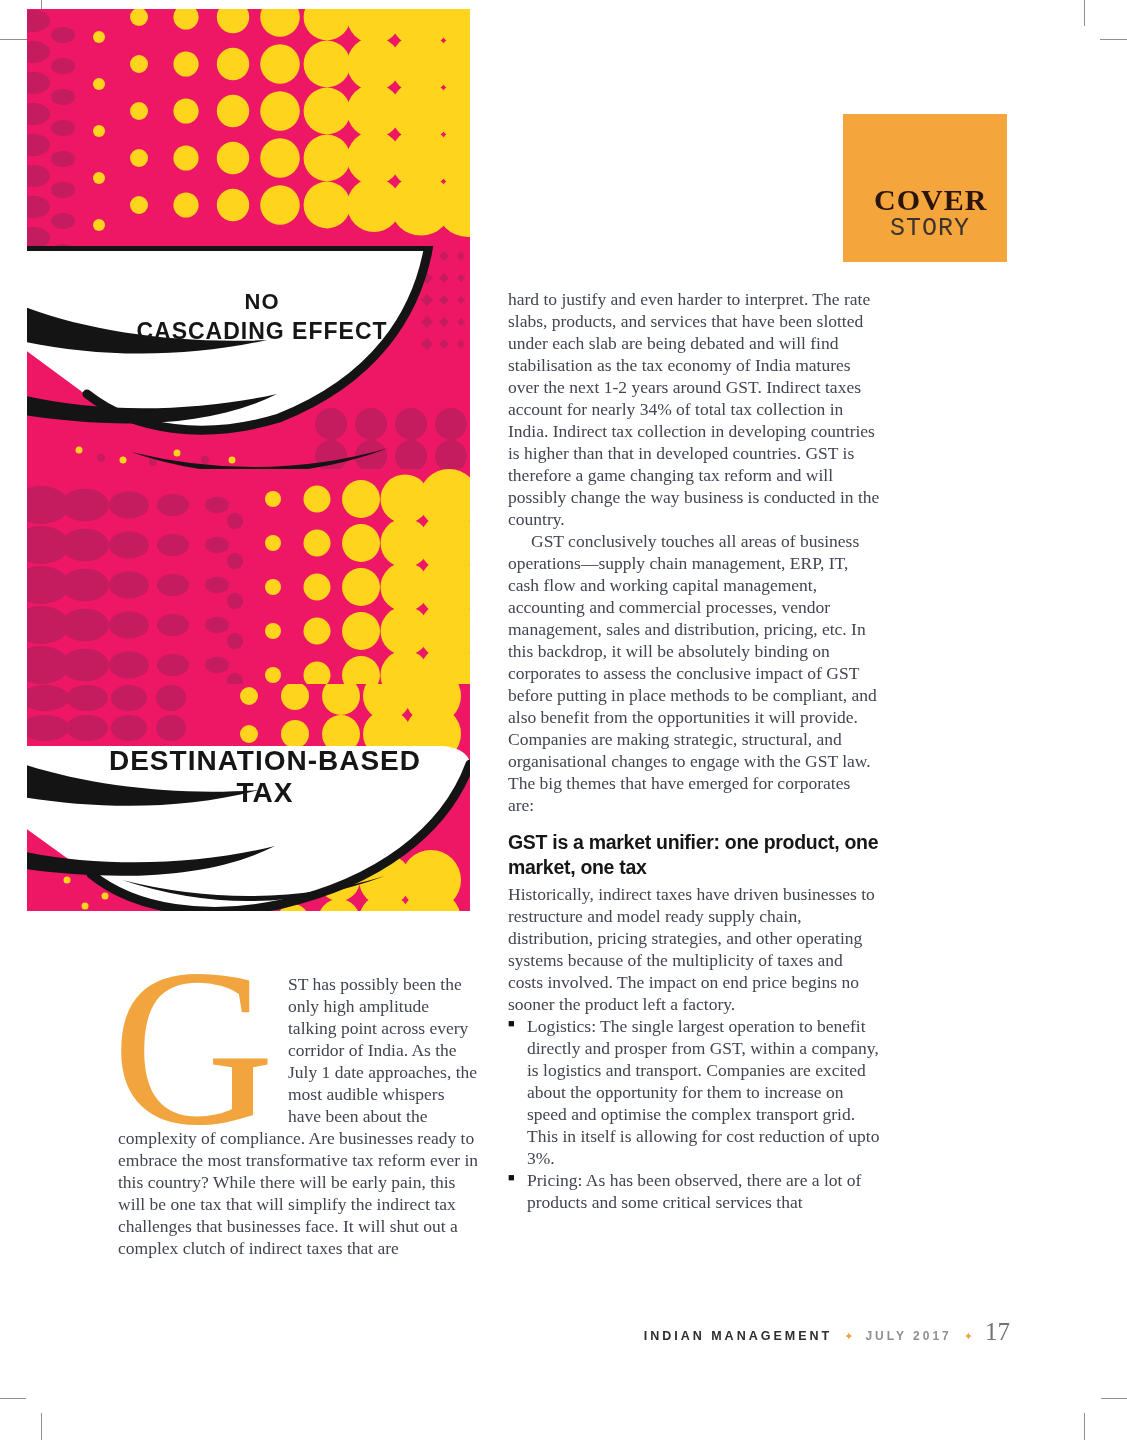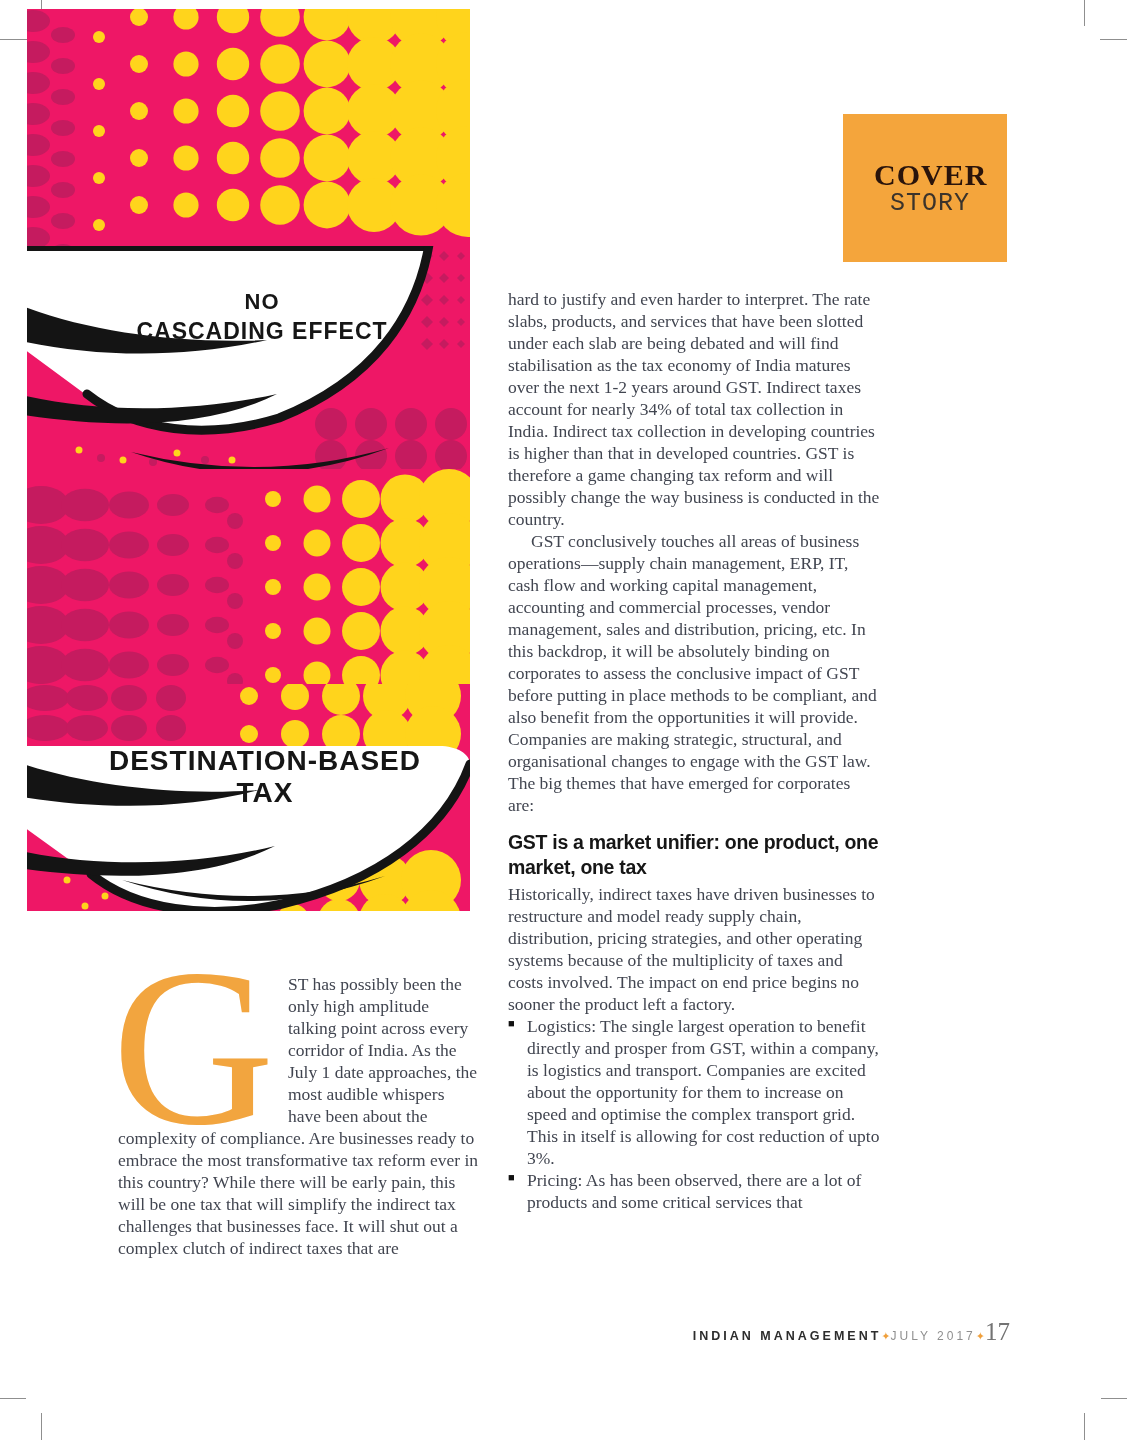--- a/index.html
+++ b/index.html
@@ -14,7 +14,7 @@
       letter-spacing:1px;text-anchor:middle;}
   
   .badge{position:absolute;left:843px;top:114px;width:164px;height:148px;
-         background:#F4A53C;box-sizing:border-box;padding:46px 0 0 31px;}
+         background:#F4A53C;box-sizing:border-box;padding:71px 0 0 31px;}
   .badge-l1{display:block;font-family:"Liberation Serif",serif;font-weight:700;
             font-size:30px;line-height:30px;color:#2a140b;letter-spacing:1px;}
   .badge-l2{display:block;font-family:Liberation Mono, monospace;font-weight:400;

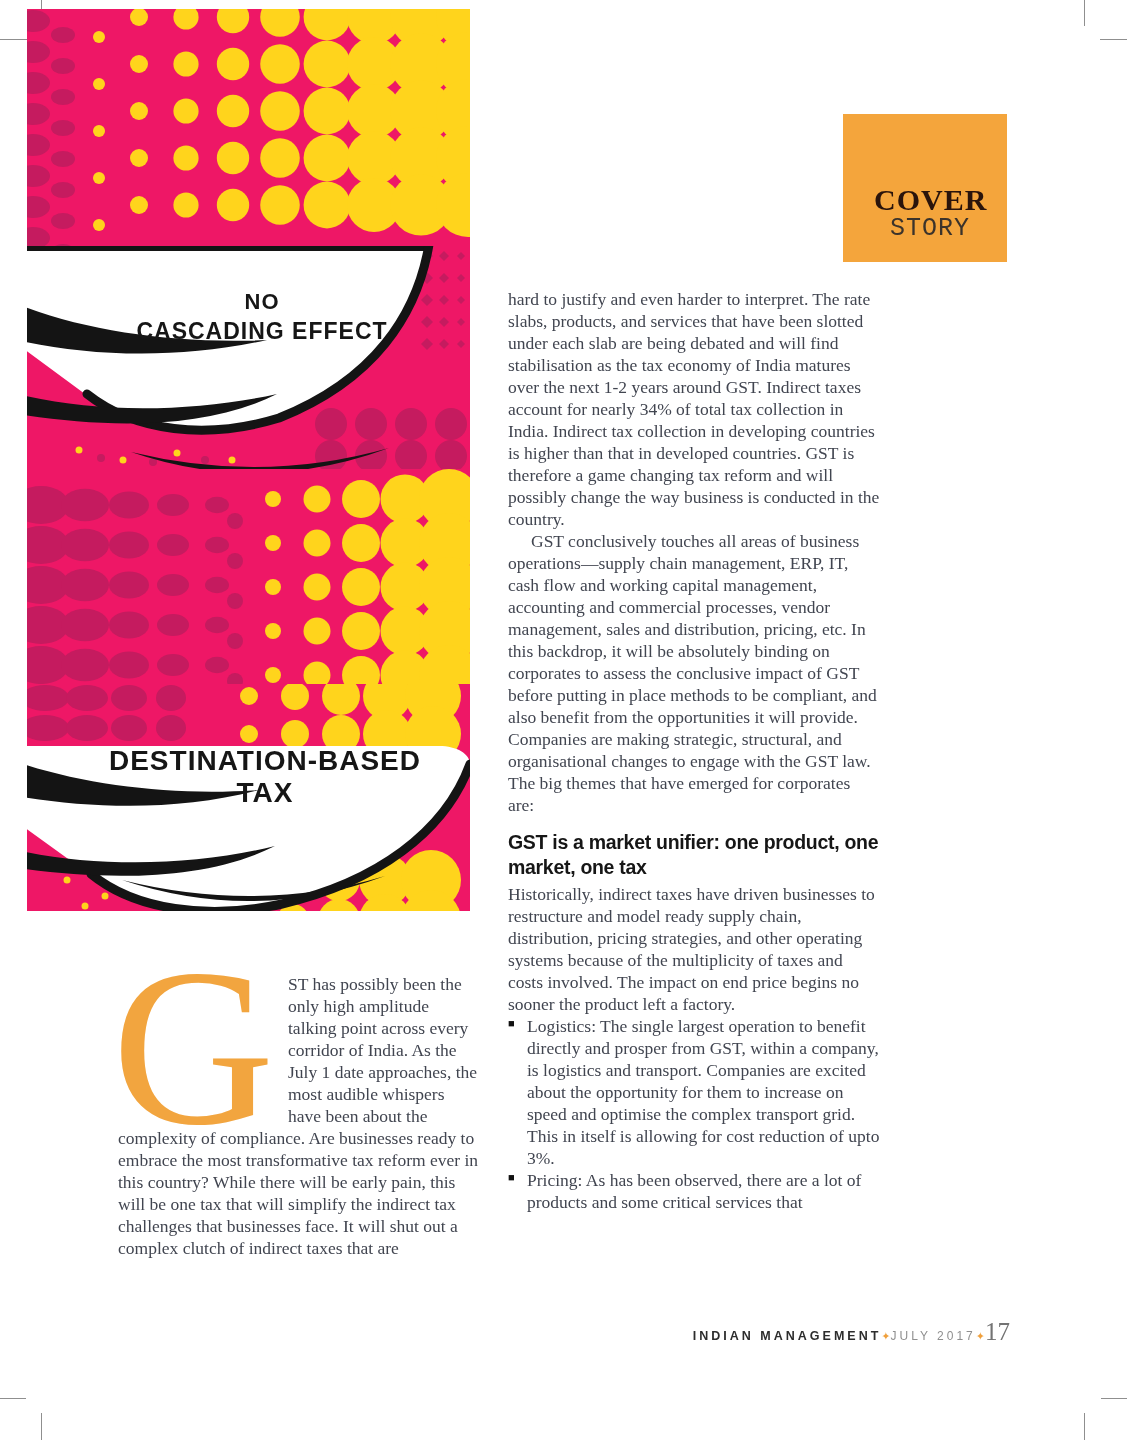--- a/index.html
+++ b/index.html
@@ -38,7 +38,7 @@
                 font-family:"Liberation Serif",serif;color:#F2A53F;}
   
   .footer{position:absolute;top:1318px;left:400px;width:610px;display:flex;
-          justify-content:flex-end;align-items:baseline;}
+          justify-content:flex-end;align-items:baseline;gap:12px;}
   .f-mag{font-family:"Liberation Sans",sans-serif;font-weight:700;font-size:12.5px;
          letter-spacing:3px;color:#2d2d2d;}
   .f-dia{font-size:11px;color:#F0A03C;}

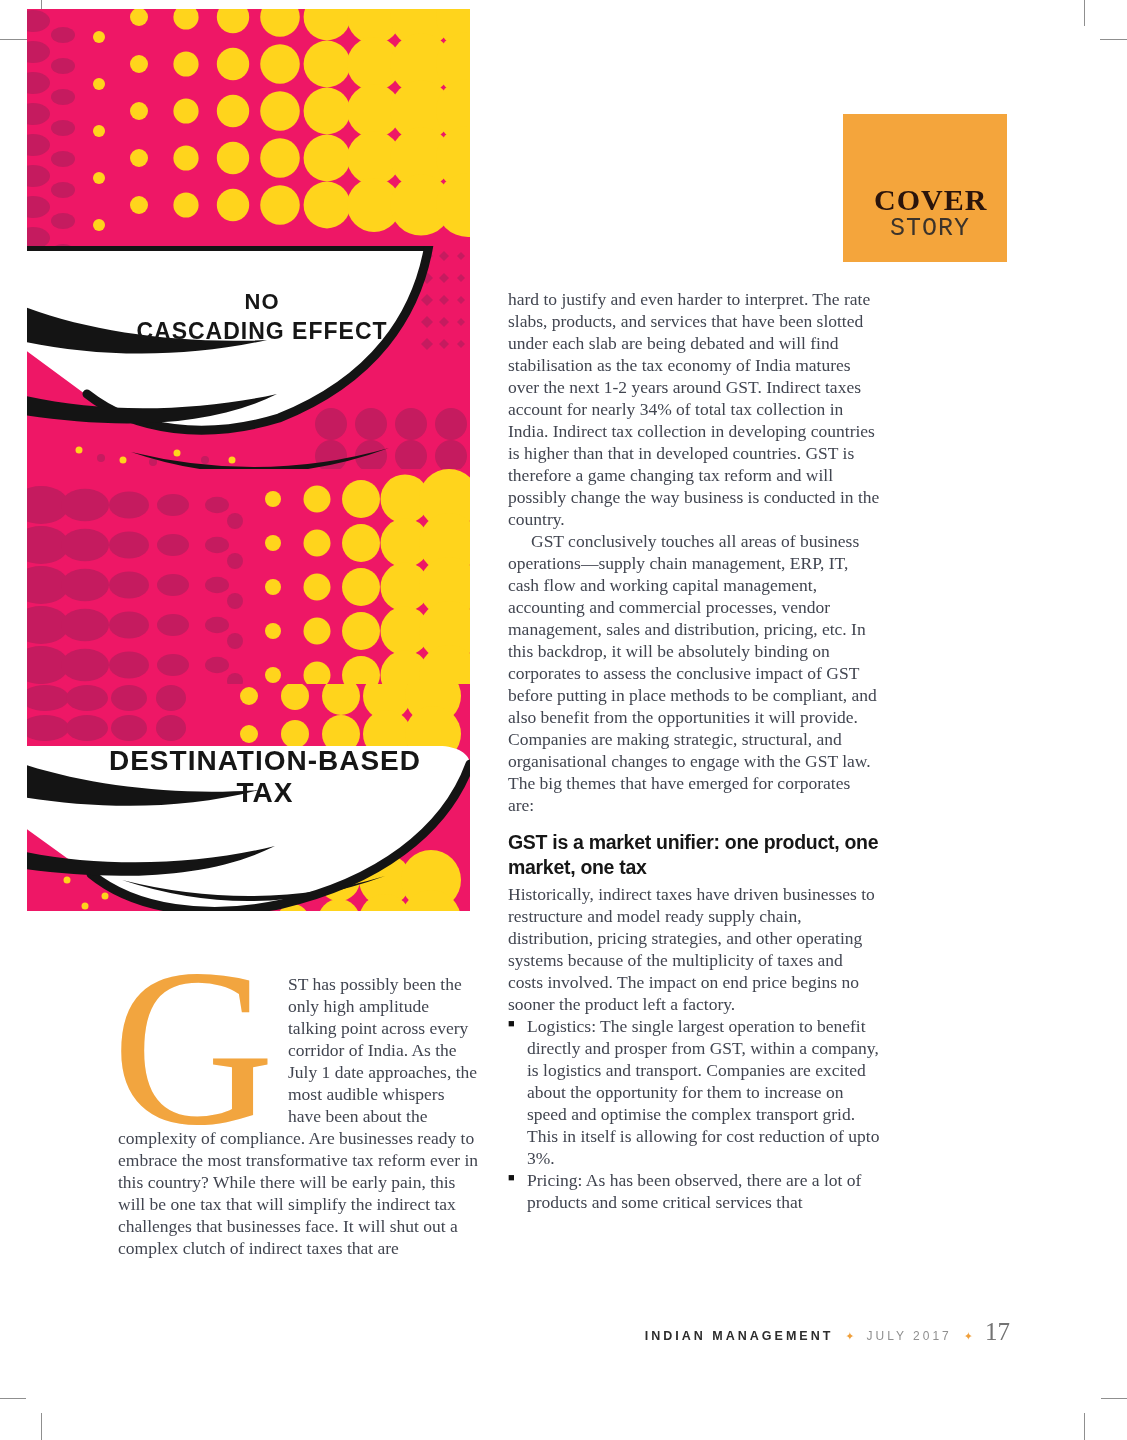--- a/index.html
+++ b/index.html
@@ -42,7 +42,7 @@
   .f-mag{font-family:"Liberation Sans",sans-serif;font-weight:700;font-size:12.5px;
          letter-spacing:3px;color:#2d2d2d;}
   .f-dia{font-size:11px;color:#F0A03C;}
-  .f-date{font-family:"Liberation Sans",sans-serif;font-weight:400;font-size:12px;
+  .f-date{font-family:"Liberation Sans",sans-serif;font-weight:700;font-size:12px;
           letter-spacing:3px;color:#8f8f8f;}
   .f-page{font-family:"Liberation Serif",serif;font-size:25px;color:#737373;}
 </style>

